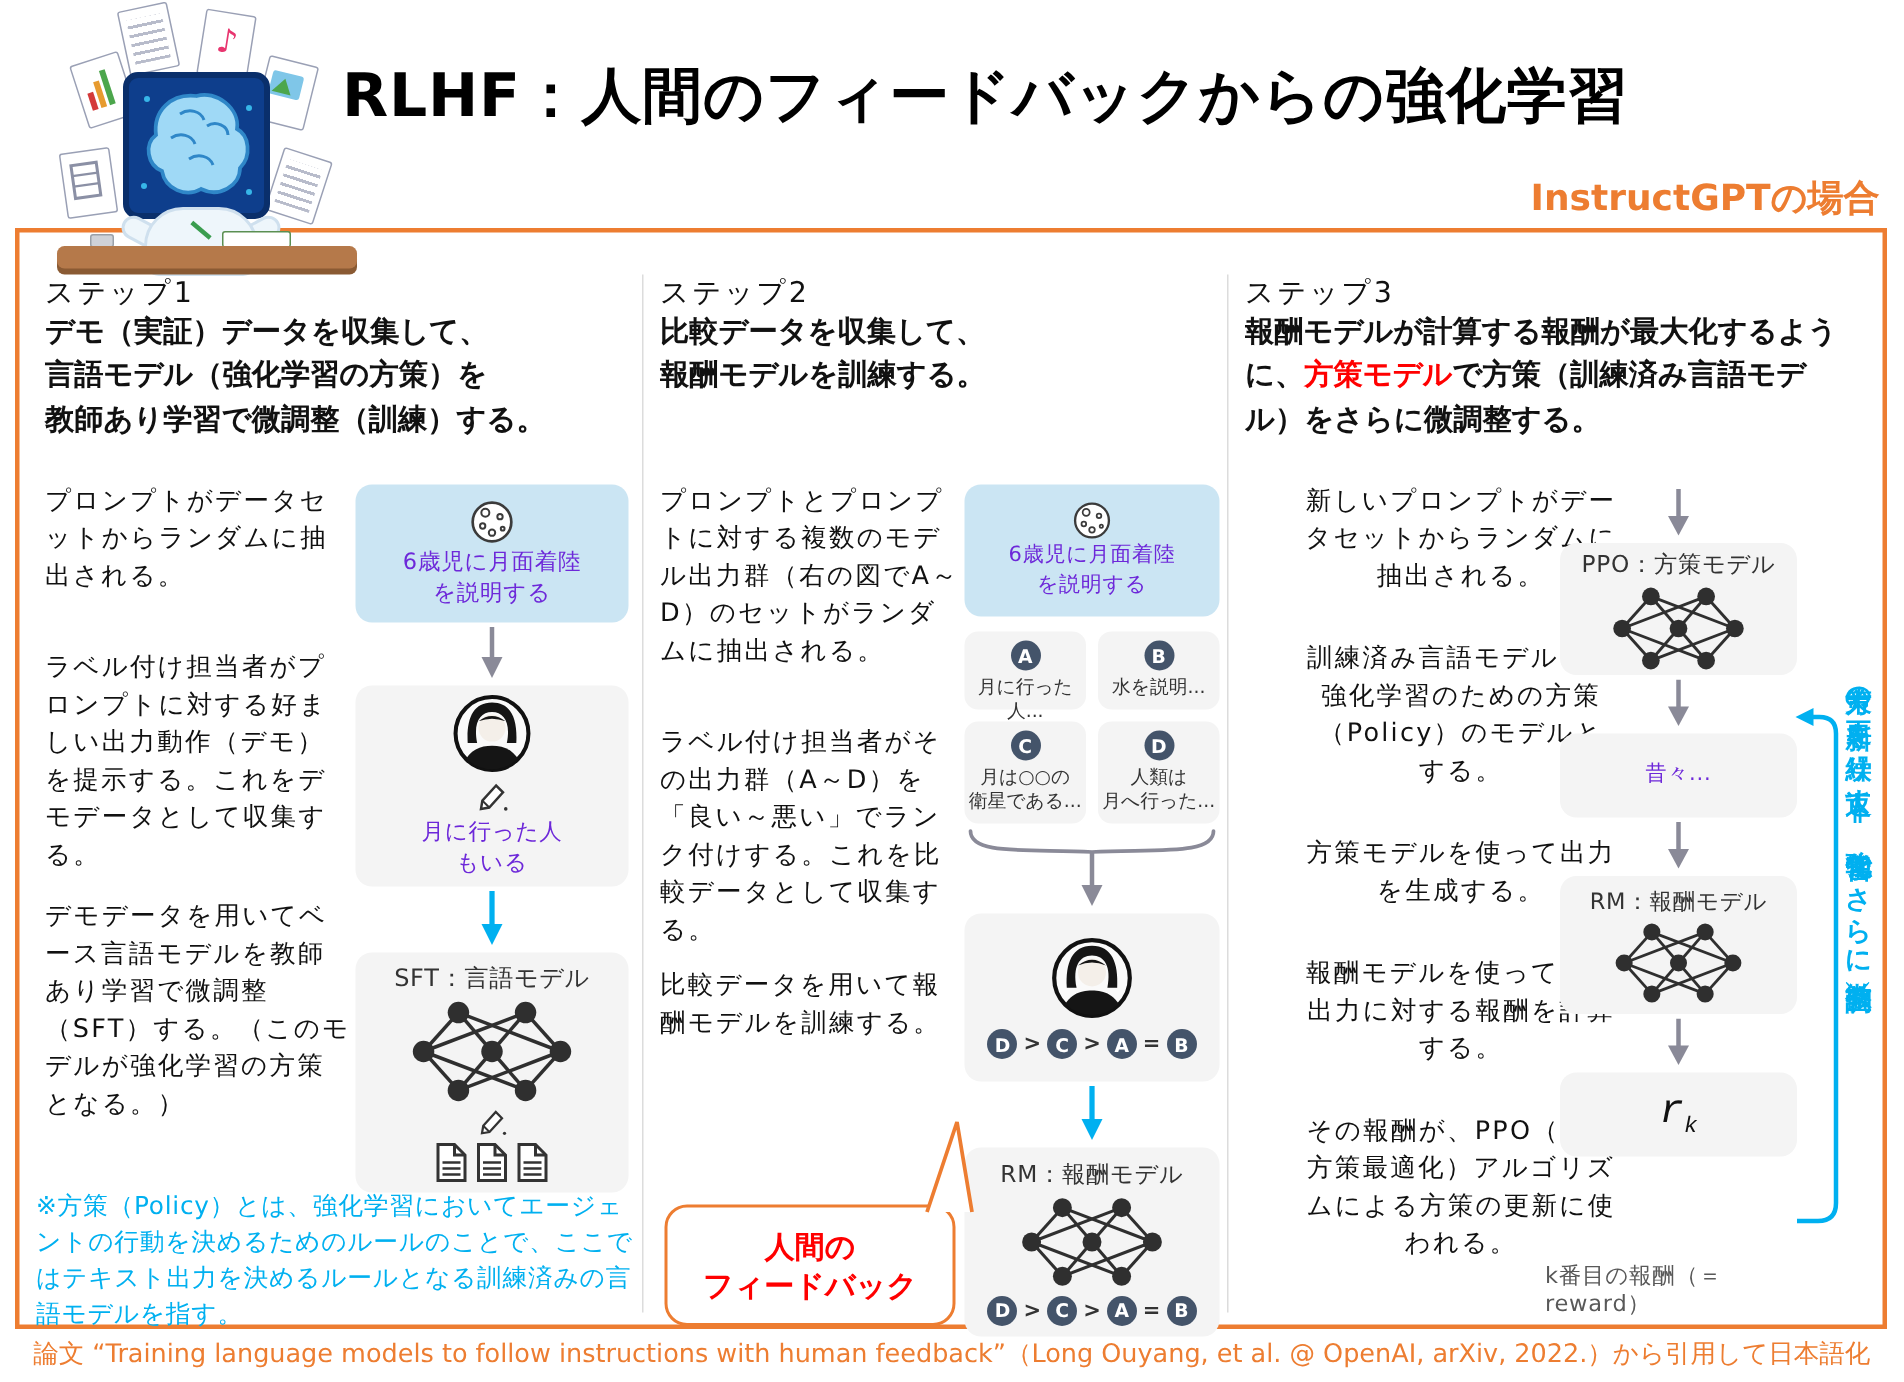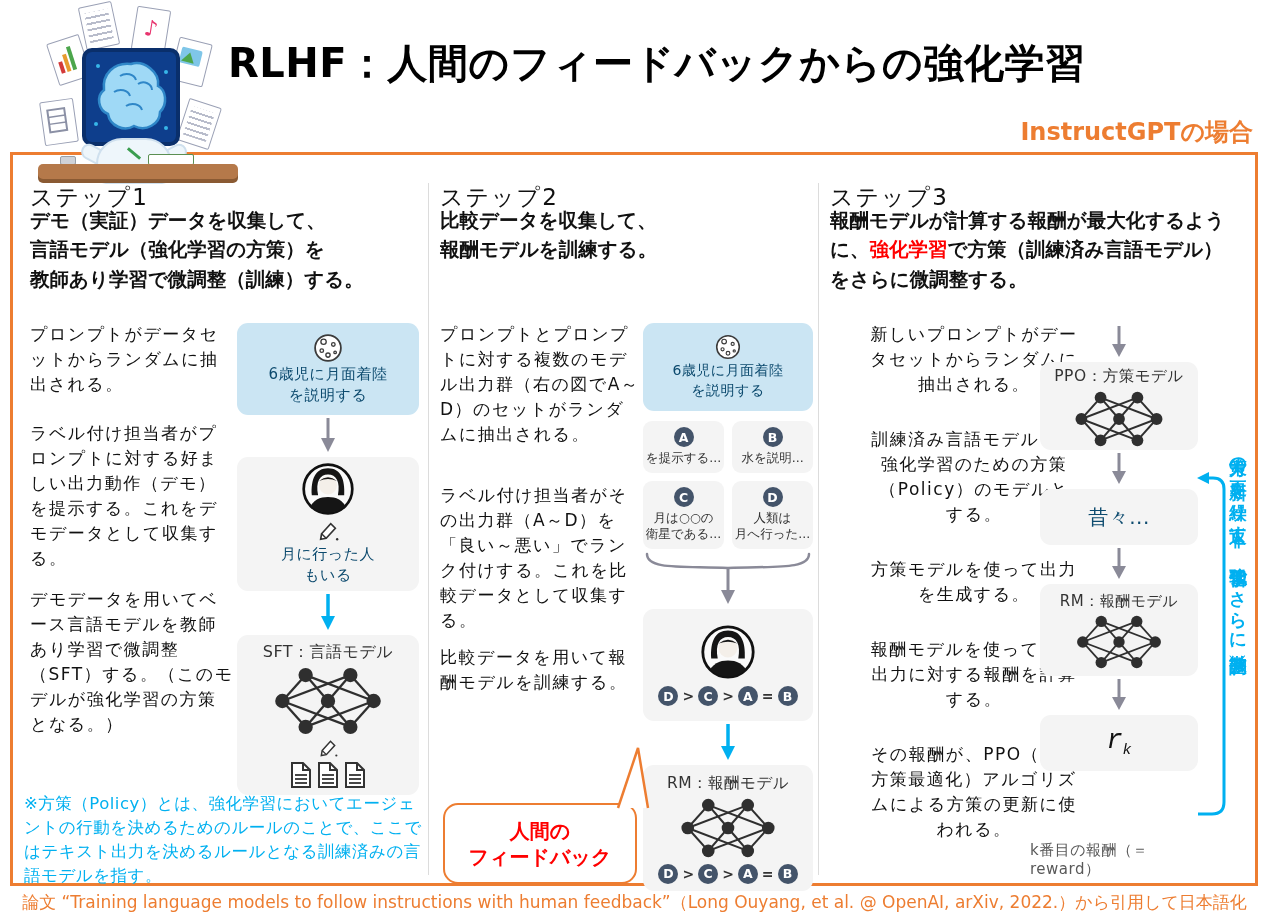--- a/index.html
+++ b/index.html
@@ -12,7 +12,7 @@
   .subtitle{position:absolute;right:16px;top:116px;font-size:24px;font-weight:bold;color:#ED7D31;}
   .footer{position:absolute;left:0;top:891px;width:1269px;text-align:center;font-size:17px;color:#ED7D31;}
 
-  .step-label{position:absolute;font-size:23px;letter-spacing:2px;color:#111;}
+  .step-label{position:absolute;font-size:19px;letter-spacing:2px;color:#111;}
   .step-heading{position:absolute;font-size:19.5px;font-weight:bold;line-height:1.5;color:#111;}
   .pre{white-space:pre-line;}
   .red{color:#FF0000;}

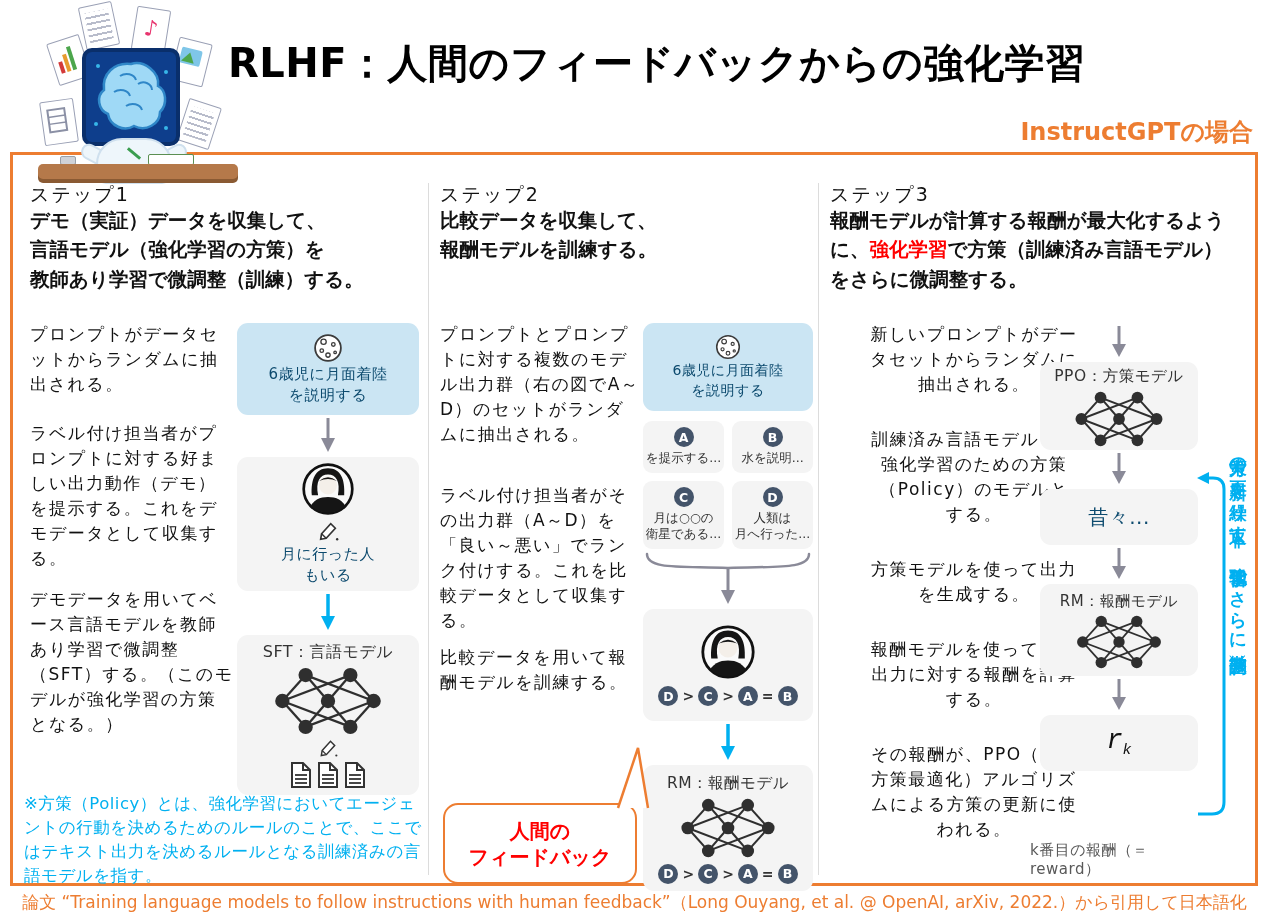--- a/index.html
+++ b/index.html
@@ -367,7 +367,7 @@
   </svg>
 
   <div class="step-label" style="left:830px;top:182px;">ステップ3</div>
-  <div class="step-heading" style="left:830px;top:206px;width:408px;"><span>報酬モデルが計算する報酬が最大化するように、</span><span class="red">強化学習</span><span>で方策（訓練済み言語モデル）をさらに微調整する。</span></div>
+  <div class="step-heading" style="left:830px;top:206px;width:408px;"><span>報酬モデルが計算する報酬が最大化するように、</span><span class="red">方策モデル</span><span>で方策（訓練済み言語モデル）をさらに微調整する。</span></div>
 
   <div class="body-col" style="left:870px;top:322px;width:208px;text-align:center;">
     <p style="margin-bottom:30px;">新しいプロンプトがデータセットからランダムに抽出される。</p>

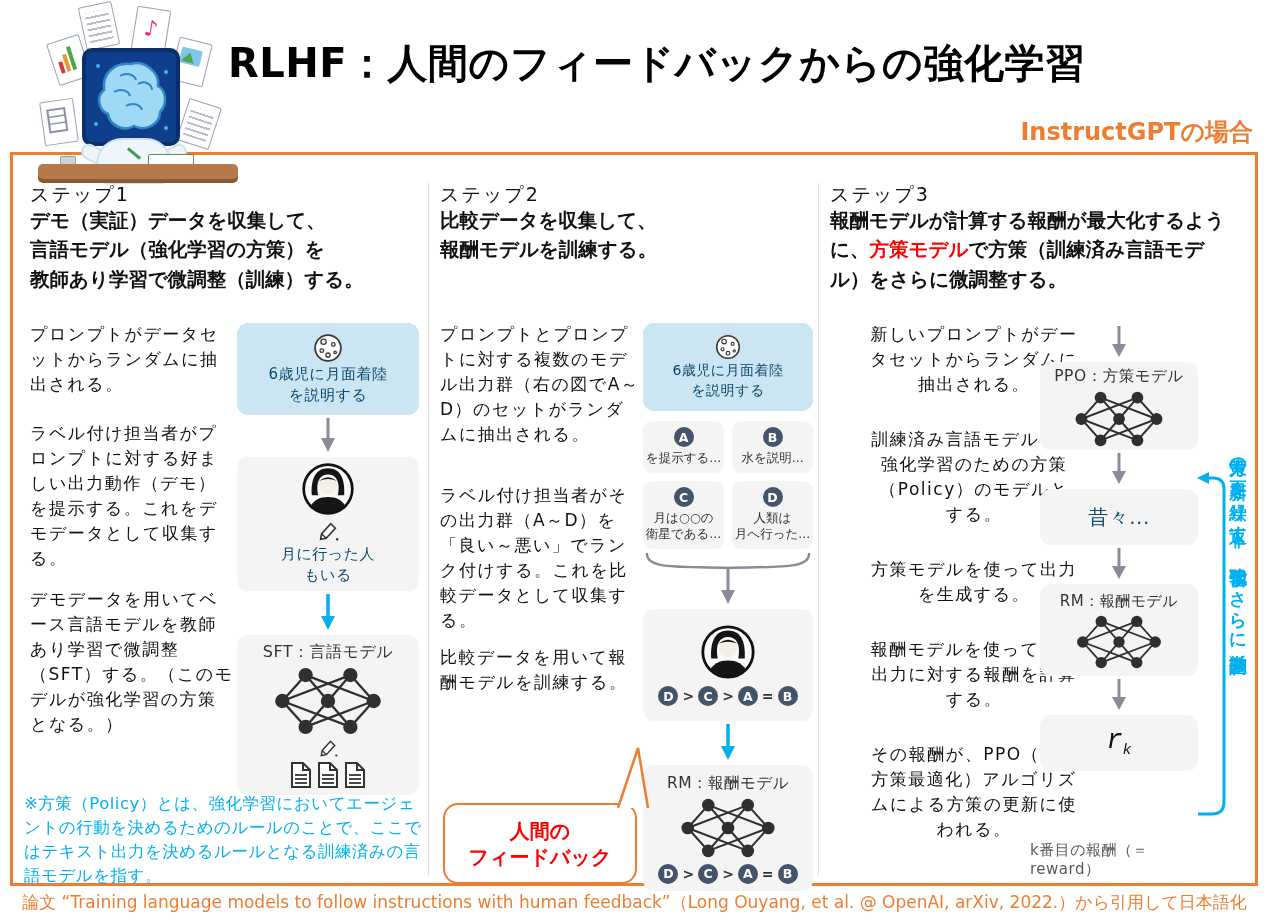--- a/index.html
+++ b/index.html
@@ -135,7 +135,7 @@
 教師あり学習で微調整（訓練）する。</div>
 
   <div class="body-col" style="left:30px;top:322px;width:204px;">
-    <p style="margin-bottom:24px;">プロンプトがデータセットからランダムに抽出される。</p>
+    <p style="margin-bottom:36px;">プロンプトがデータセットからランダムに抽出される。</p>
     <p style="margin-bottom:16px;">ラベル付け担当者がプロンプトに対する好ましい出力動作（デモ）を提示する。これをデモデータとして収集する。</p>
     <p>デモデータを用いてベース言語モデルを教師あり学習で微調整（SFT）する。（このモデルが強化学習の方策となる。）</p>
   </div>

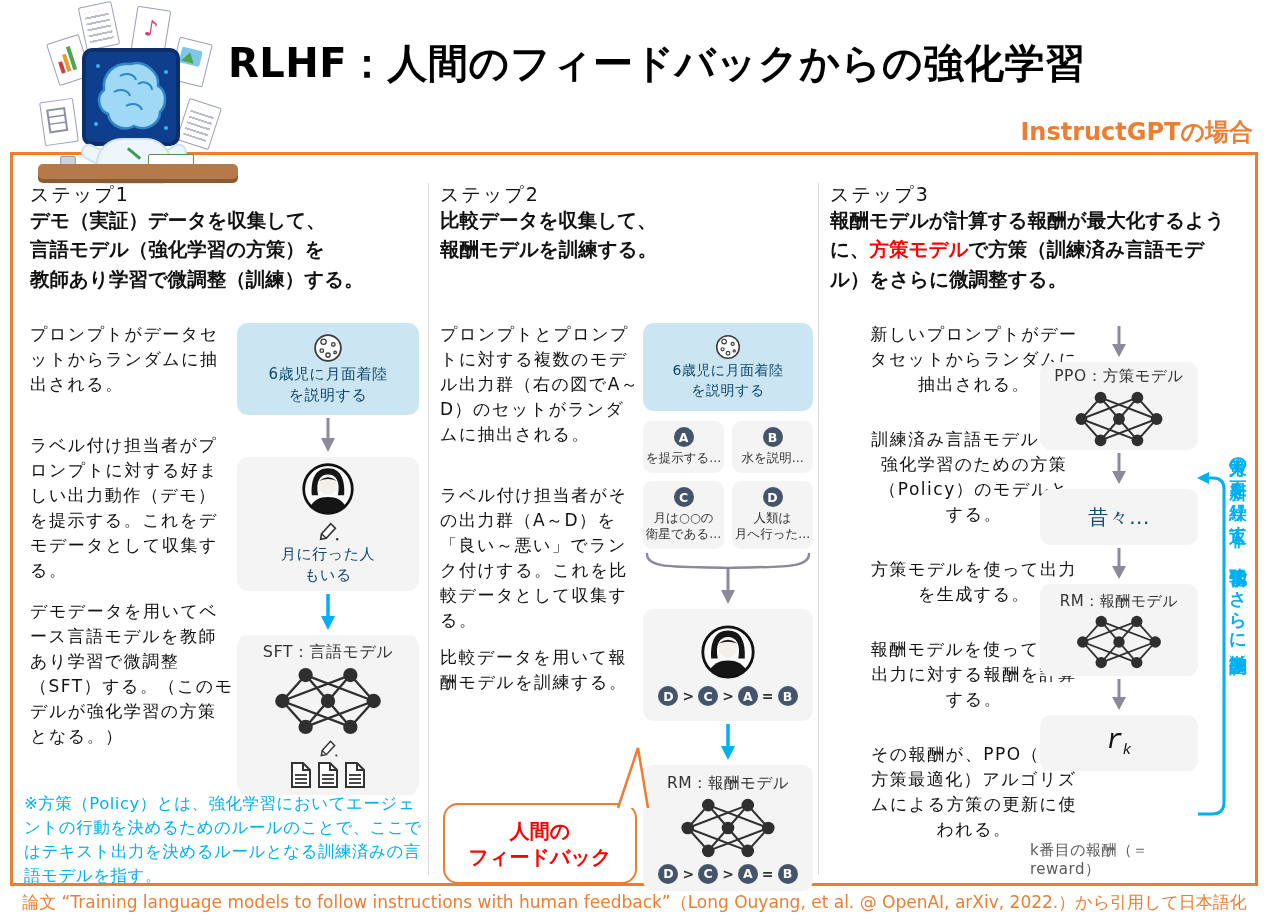--- a/index.html
+++ b/index.html
@@ -25,7 +25,7 @@
   .pbox{width:100%;border-radius:11px;display:flex;flex-direction:column;align-items:center;
         justify-content:center;box-sizing:border-box;text-align:center;}
   .blue{background:#CBE5F3;} .gray{background:#F4F4F4;}
-  .pbox-text{font-size:15px;line-height:1.4;color:#0c4a6e;letter-spacing:.5px;}
+  .pbox-text{font-size:15px;line-height:1.4;color:#6d28d9;letter-spacing:.5px;}
   .box-title{font-size:16px;color:#333;letter-spacing:.5px;margin-bottom:4px;}
   .arrow{flex:none;margin:3px 0;}
   .docs-row{display:flex;gap:5px;margin-top:3px;}

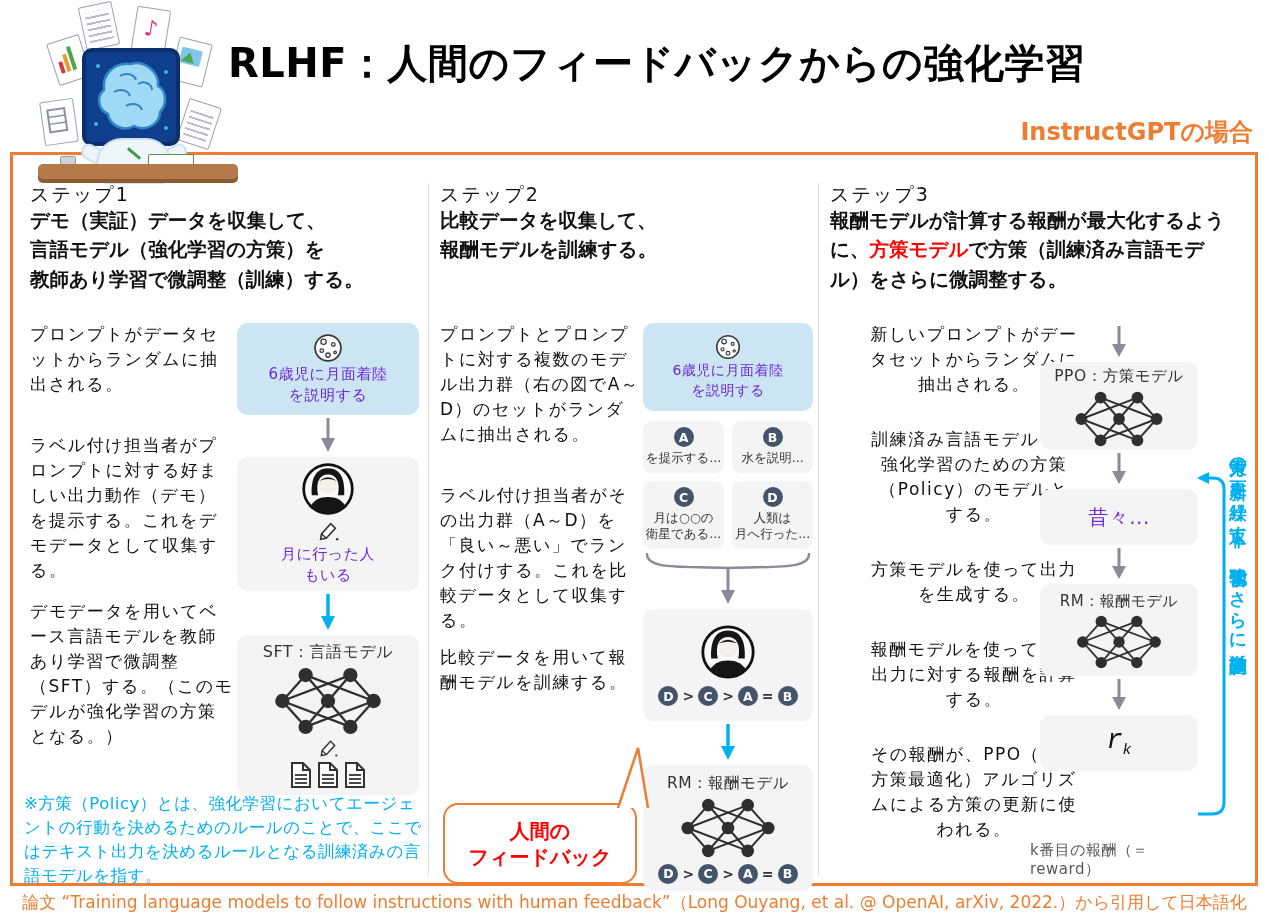--- a/index.html
+++ b/index.html
@@ -270,7 +270,7 @@
     <div class="out-grid">
       <div class="out-box" style="height:52px;">
         <span class="badge">A</span>
-        <span class="out-cap">を提示する...</span>
+        <span class="out-cap">月に行った人...</span>
       </div>
       <div class="out-box" style="height:52px;">
         <span class="badge">B</span>

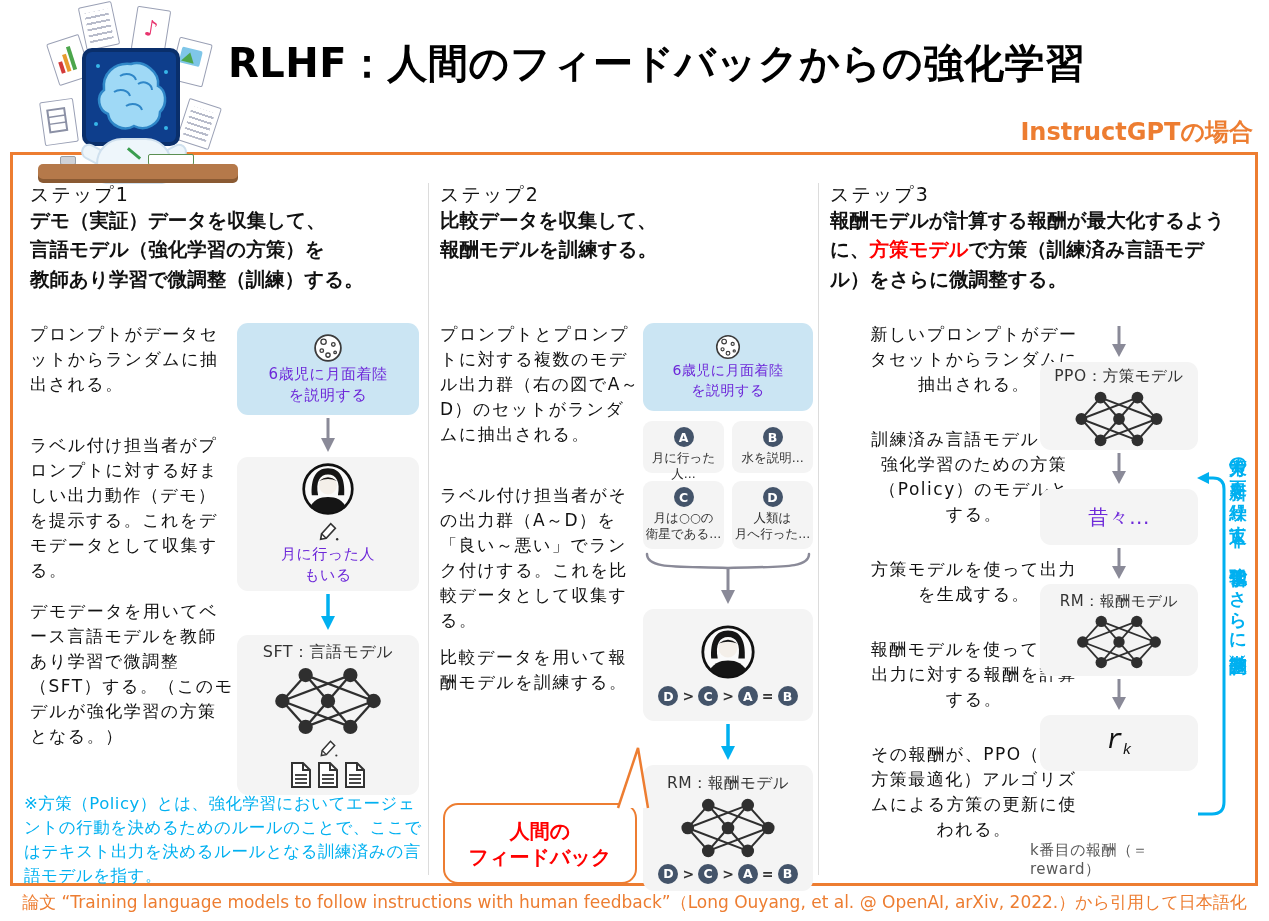--- a/index.html
+++ b/index.html
@@ -415,7 +415,7 @@
         <polygon points="2,18 16,18 9,31" fill="#8a8a98"></polygon>
     </svg>
     <div class="pbox gray" style="height:56px;">
-      <div class="pbox-text" style="font-size:20px;">昔々...</div>
+      <div class="pbox-text" style="font-size:14px;">昔々...</div>
     </div>
     <svg class="arrow" width="18" height="33">
       <line x1="9" y1="0" x2="9" y2="19" stroke="#8a8a98" stroke-width="3"></line>

